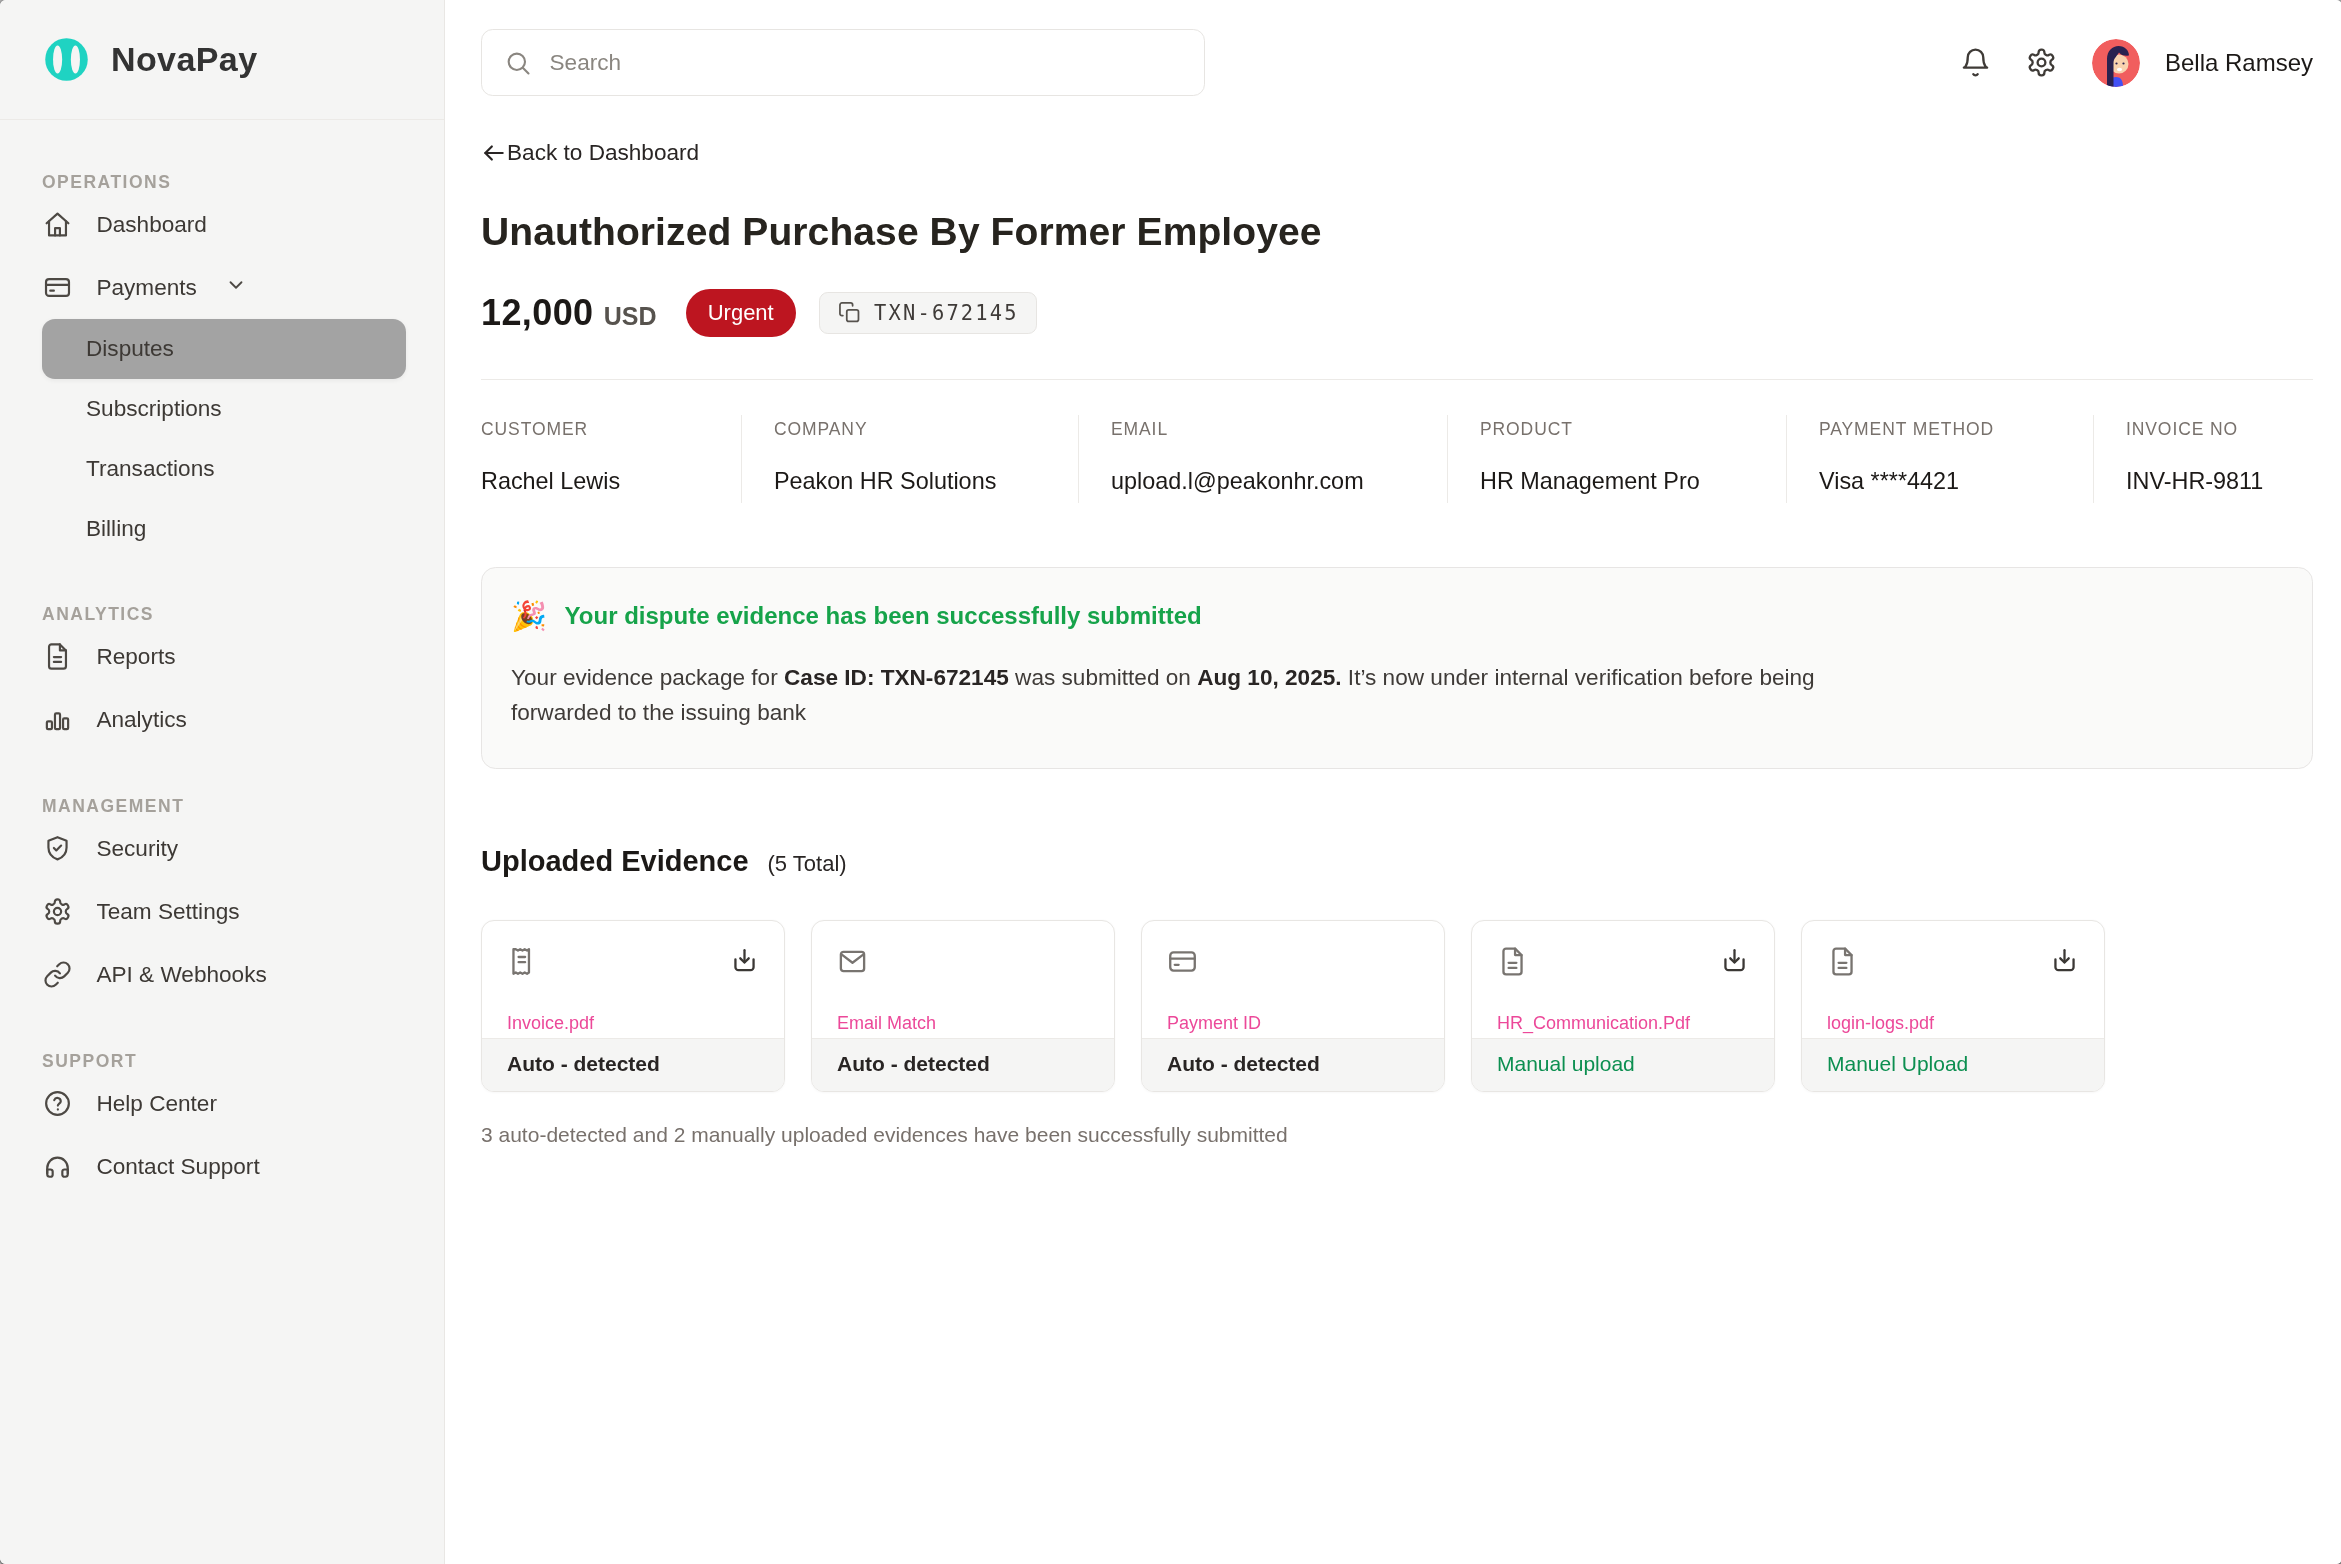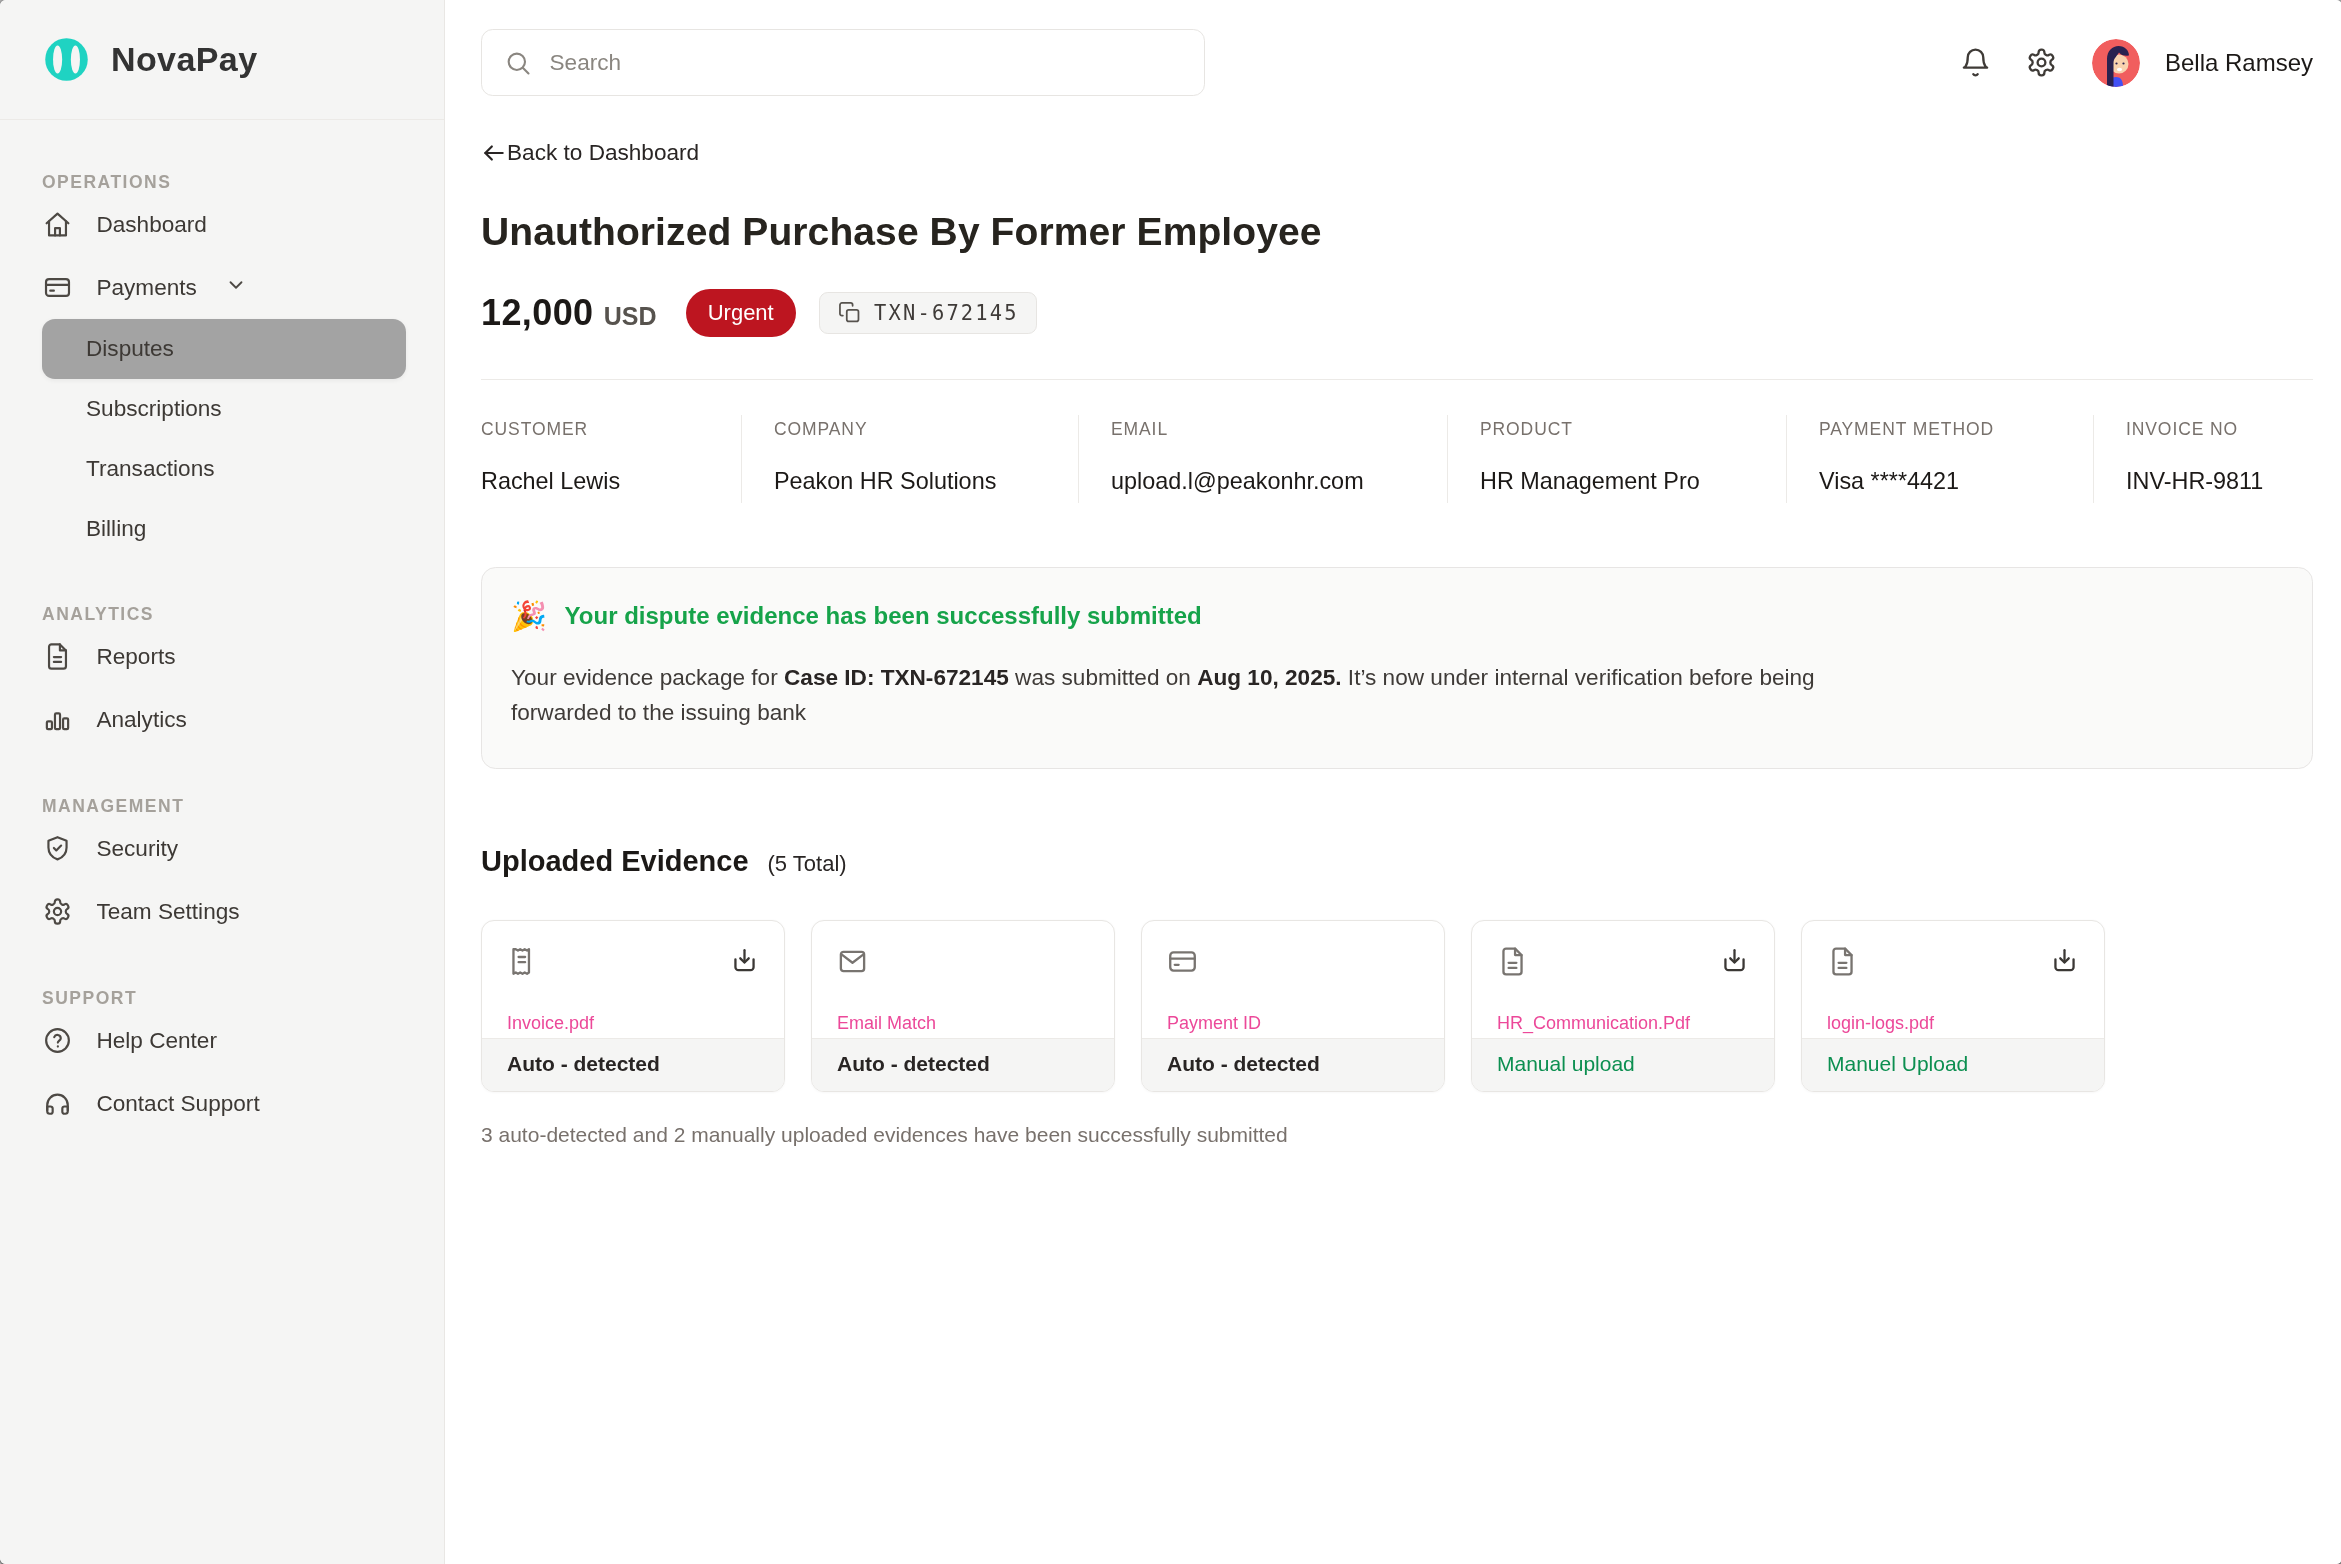--- a/index.html
+++ b/index.html
@@ -279,6 +279,15 @@
         <span>Team Settings</span>
       </div>
 
+      <div class="nav-item">
+        <span class="nav-icon">
+          <svg viewBox="0 0 24 24" fill="none" stroke="currentColor" stroke-width="1.8" stroke-linecap="round" stroke-linejoin="round">
+              <path d="M10 13a5 5 0 0 0 7.54.54l3-3a5 5 0 0 0-7.07-7.07l-1.72 1.71"></path>
+              <path d="M14 11a5 5 0 0 0-7.54-.54l-3 3a5 5 0 0 0 7.07 7.07l1.71-1.71"></path>
+            </svg>
+        </span>
+        <span>API &amp; Webhooks</span>
+      </div>
 
       <div class="nav-section-title">SUPPORT</div>
 

